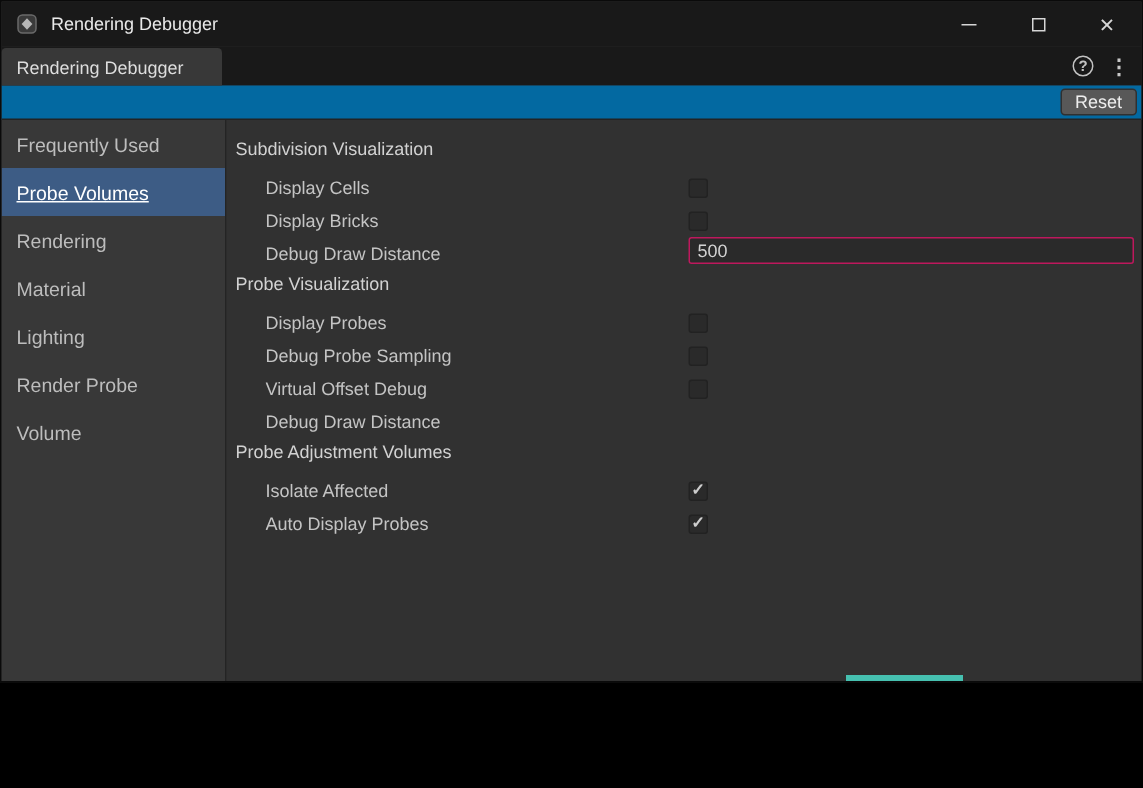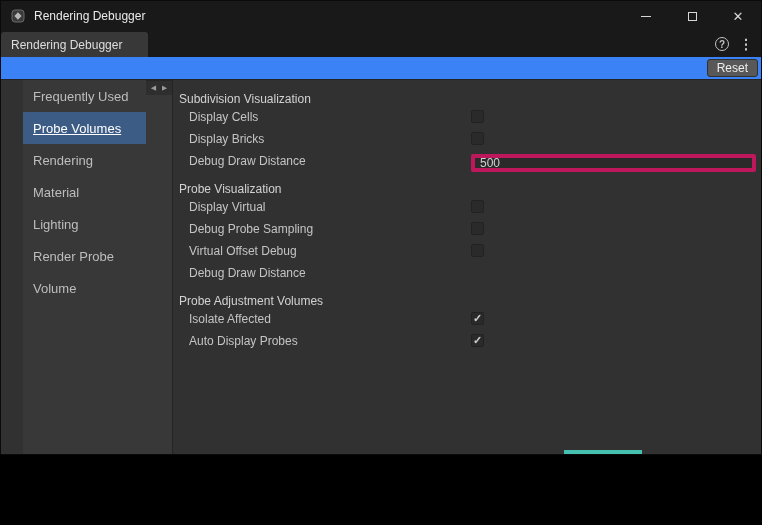--- a/index.html
+++ b/index.html
@@ -64,7 +64,7 @@
 
   
   .toolbar {
-    height:23px; background:#3b82f6;
+    height:23px; background:#0369a1;
     border-bottom:1px solid #232323;
     display:flex; align-items:center; justify-content:flex-end;
     padding-right:3px;

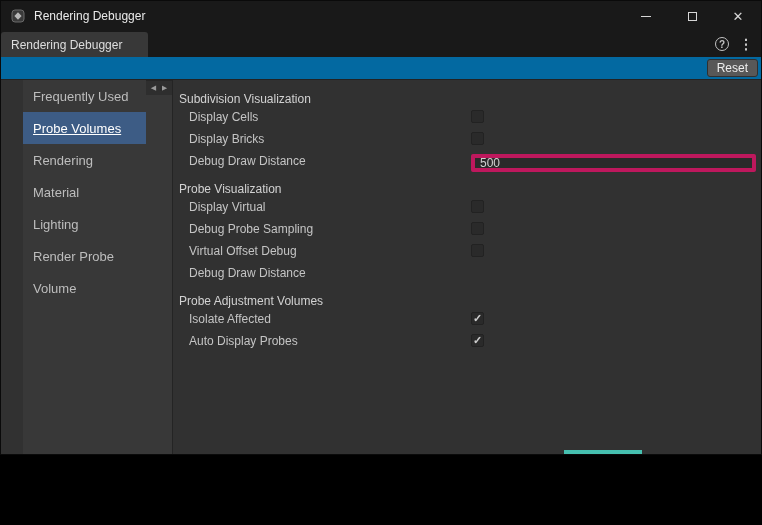--- a/index.html
+++ b/index.html
@@ -82,9 +82,8 @@
   .sidebar {
     width:150px; background:#383838;
     border-right:1px solid #242424;
-    display:flex; 
+    display:flex; flex-direction:column;
     position:relative;
-    margin-left:22px;
   }
   .side-items { flex:1; overflow:hidden; }
   .side-item {

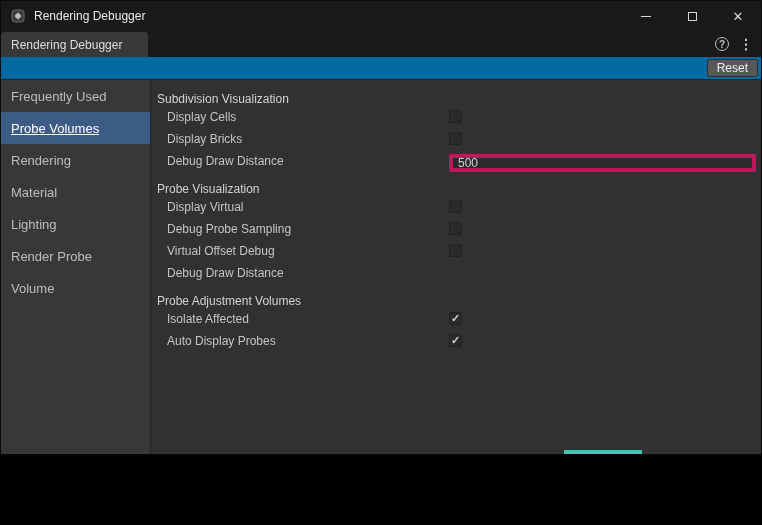--- a/index.html
+++ b/index.html
@@ -127,8 +127,8 @@
   }
   .section + .section .section-title { margin-top:2px; }
   .row {
-    height:22px; display:flex; align-items:flex-start;
-    padding-left:16px;
+    height:22px; display:flex; align-items:flex-end;
+    padding-left:26px;
   }
   .row-label {
     width:282px; font-size:12px; color:#c4c4c4;

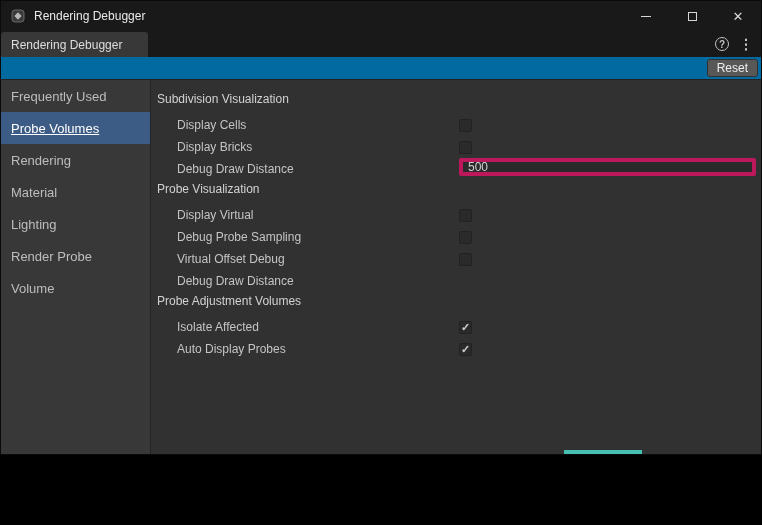--- a/index.html
+++ b/index.html
@@ -147,7 +147,7 @@
   .text-field {
     flex:1; height:18px;
     background:#2a2a2a; color:#d2d2d2;
-    border:4px solid #be185d; border-radius:2px;
+    border:1px solid #be185d; border-radius:2px;
     font-family:"Liberation Sans", sans-serif;
     font-size:12px; padding:0 5px; outline:none;
   }

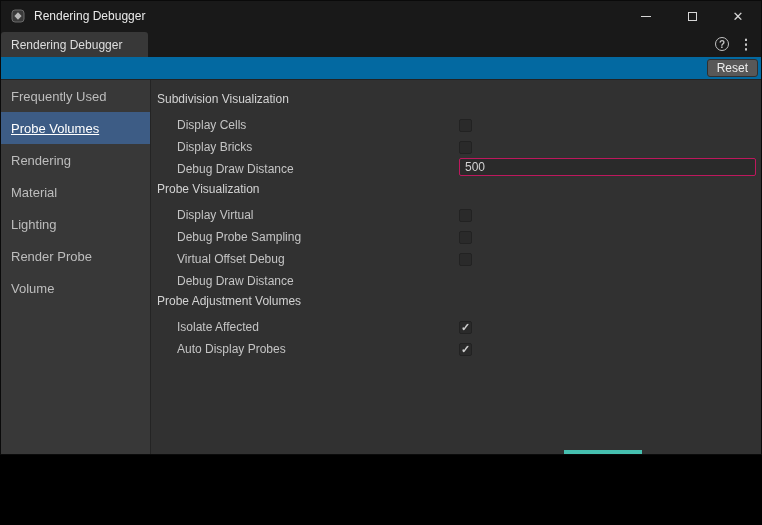--- a/index.html
+++ b/index.html
@@ -260,7 +260,7 @@
       <div class="section">
         <div class="section-title">Probe Visualization</div>
         <div class="row">
-          <span class="row-label">Display Virtual</span>
+          <span class="row-label">Display Probes</span>
           <span class="row-control">
               <span class="checkbox"></span>
             </span>

